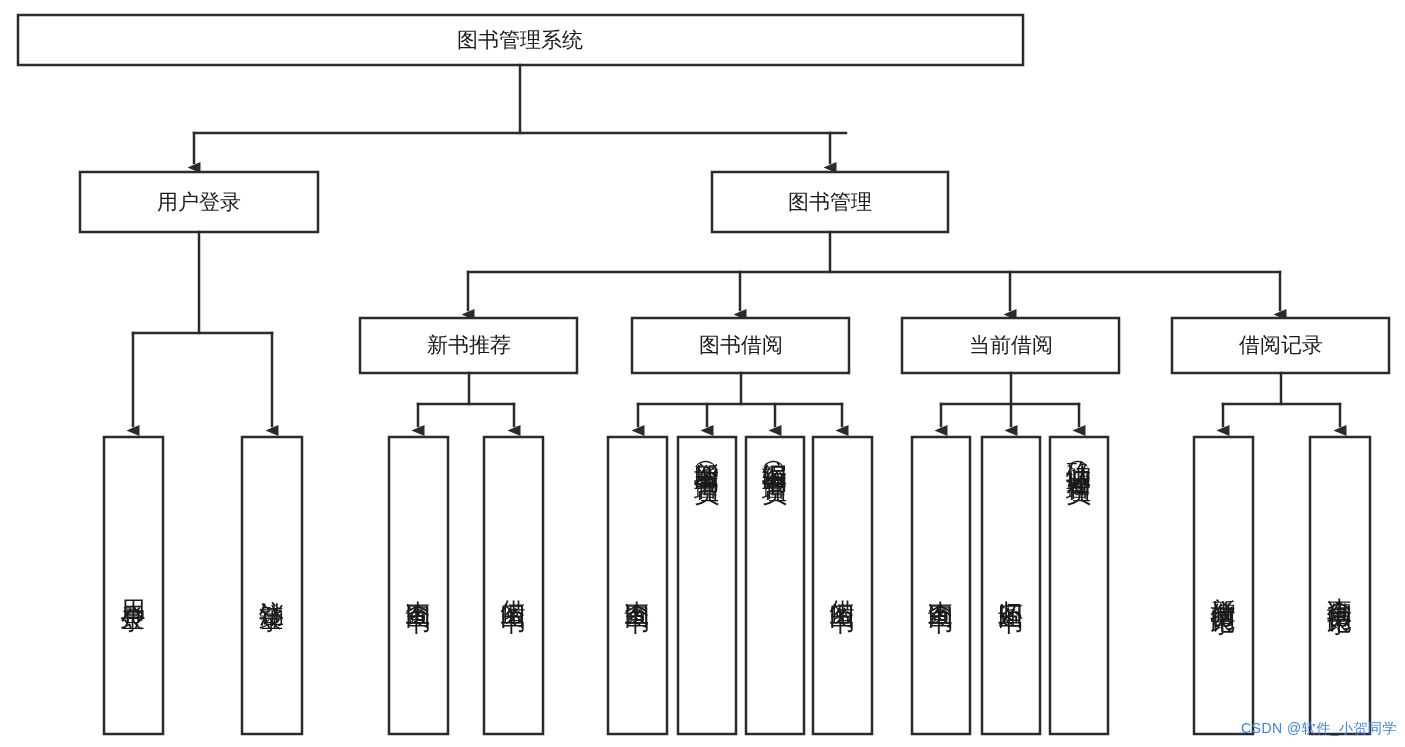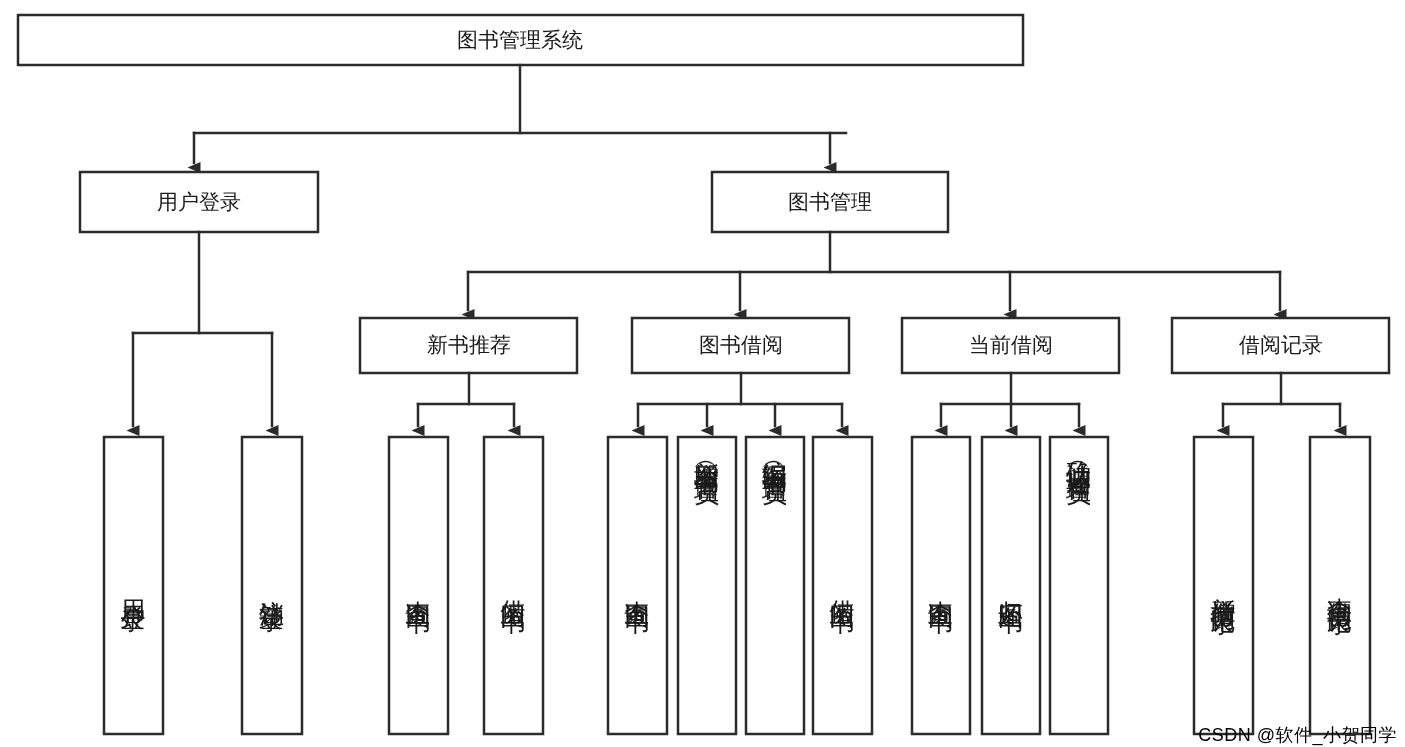--- a/index.html
+++ b/index.html
@@ -49,10 +49,10 @@
   .watermark {
     position: absolute;
     right: 8px;
-    bottom: 0;
-    font-family: "Liberation Sans", "DejaVu Sans", sans-serif;
-    font-size: 18px;
-    color: #000000;
+    bottom: 9px;
+    font-family: "Liberation Sans", "DejaVu Sans", sans-serif;
+    font-size: 14px;
+    color: #3b82f6;
     white-space: nowrap;
     letter-spacing: 0.5px;
   }

